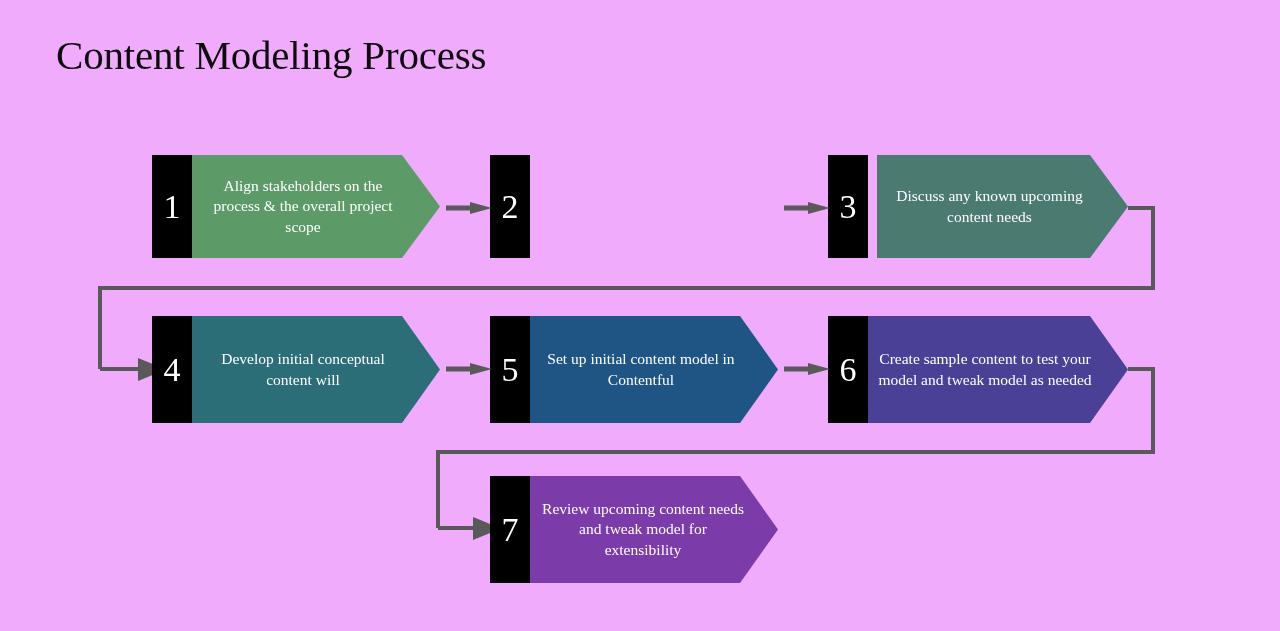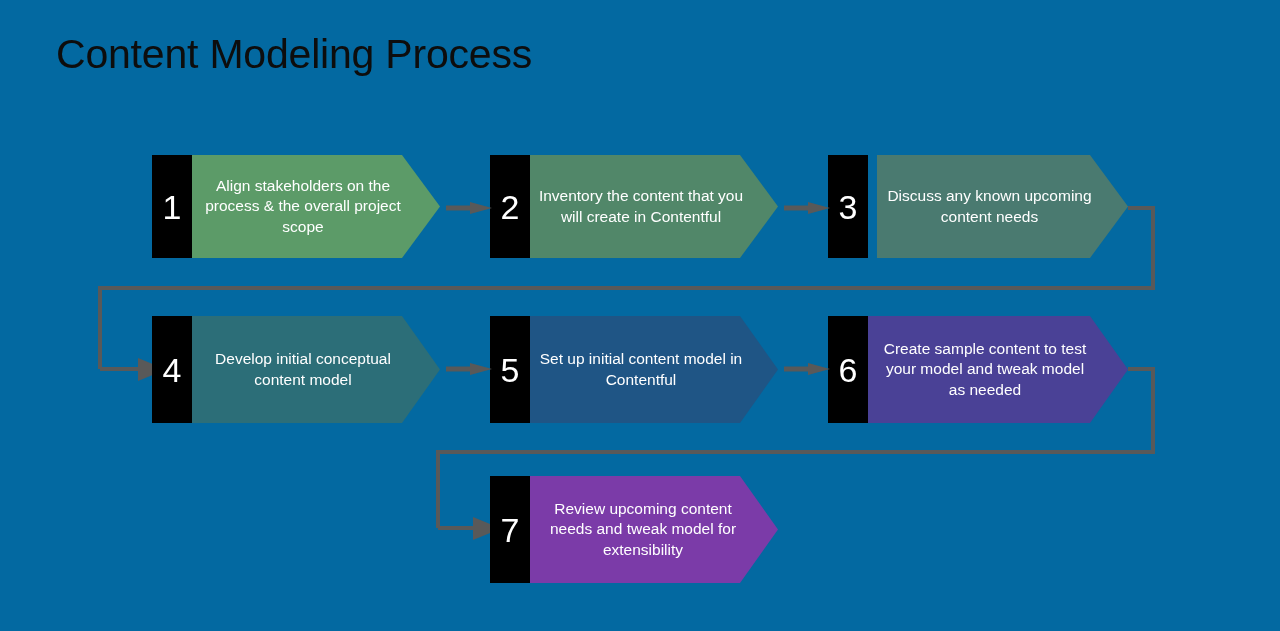--- a/index.html
+++ b/index.html
@@ -9,7 +9,7 @@
     font-family: "Liberation Sans", sans-serif;
     overflow: hidden;
   }
-  #page { position: relative; width: 1280px; height: 631px; background: #0369a1; }
+  #page { position: relative; width: 1280px; height: 631px; background: #f0abfc; font-family: Liberation Serif, serif; }
 
   #title {
     position: absolute;

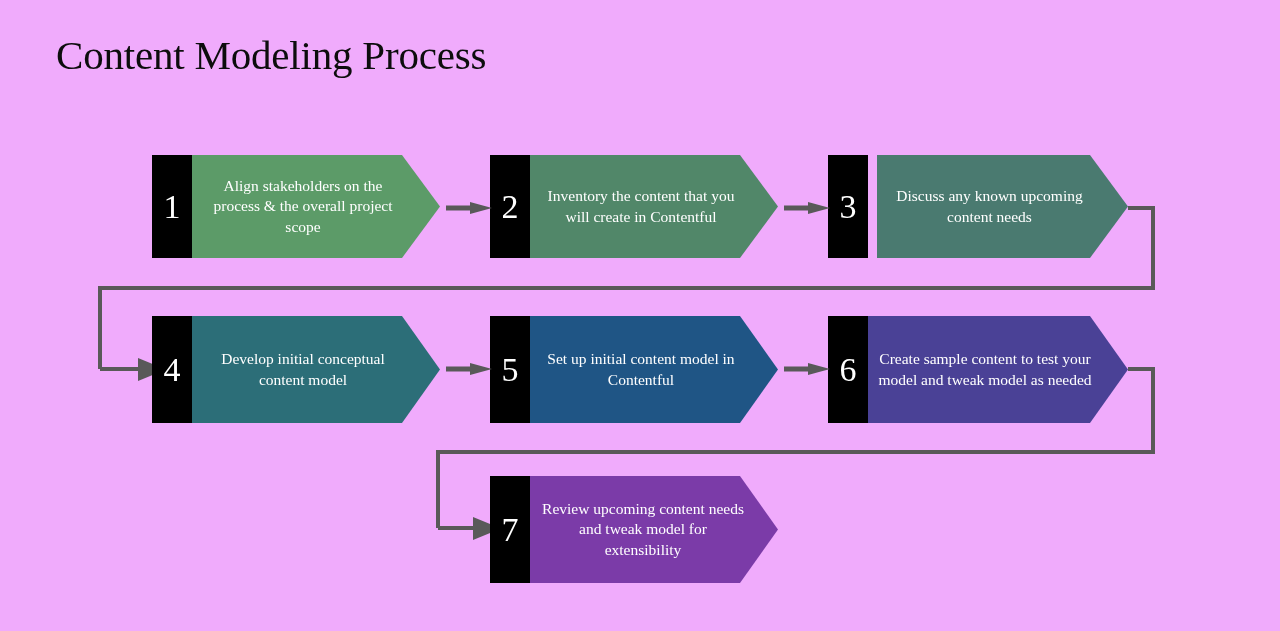--- a/index.html
+++ b/index.html
@@ -102,9 +102,6 @@
 
   <div class="step" style="left:490px; top:155px; width:288px; height:103px;">
     <div class="step-num">2</div>
-    <div class="step-body" style="background:#518769; clip-path: polygon(0 0, calc(100% - 38px) 0, 100% 50%, calc(100% - 38px) 100%, 0 100%);">
-      <span class="step-label">Inventory the content that you will create in Contentful</span>
-    </div>
   </div>
 
   <svg class="arrow" style="left:784px; top:202px; width:46px;" viewBox="0 0 46 12" xmlns="http://www.w3.org/2000/svg">

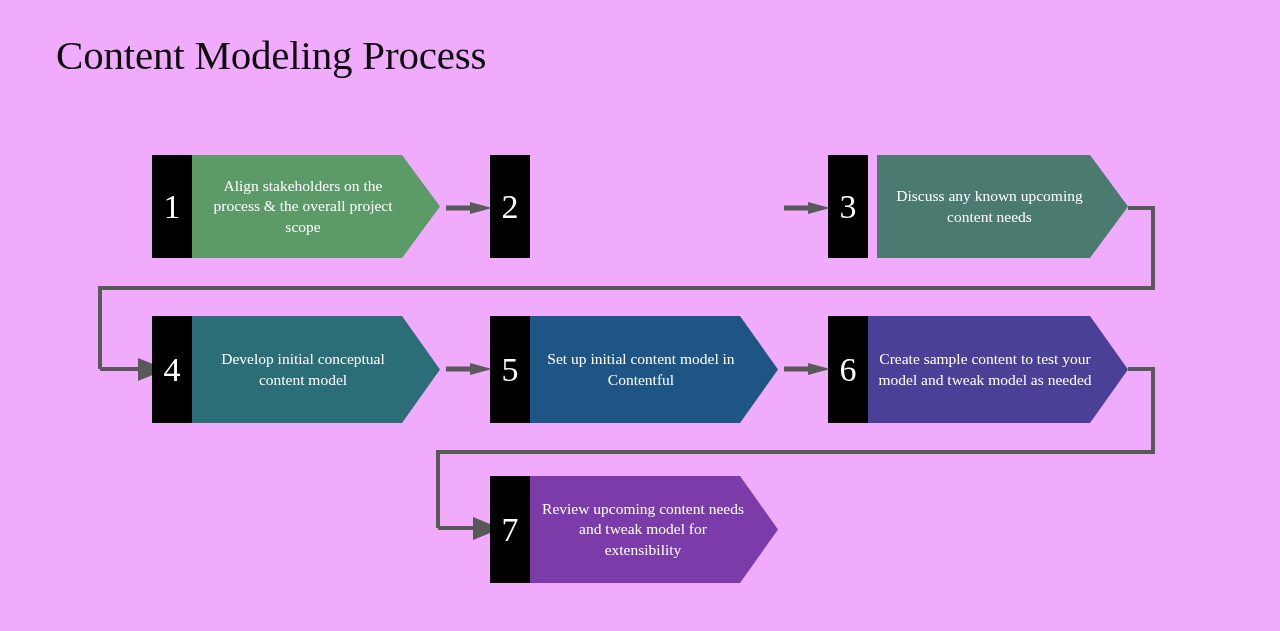--- a/index.html
+++ b/index.html
@@ -119,7 +119,7 @@
   <div class="step" style="left:152px; top:316px; width:288px; height:107px;">
     <div class="step-num">4</div>
     <div class="step-body" style="background:#2c6e78; clip-path: polygon(0 0, calc(100% - 38px) 0, 100% 50%, calc(100% - 38px) 100%, 0 100%);">
-      <span class="step-label">Develop initial conceptual content model</span>
+      <span class="step-label">Develop initial conceptual content will</span>
     </div>
   </div>
 

